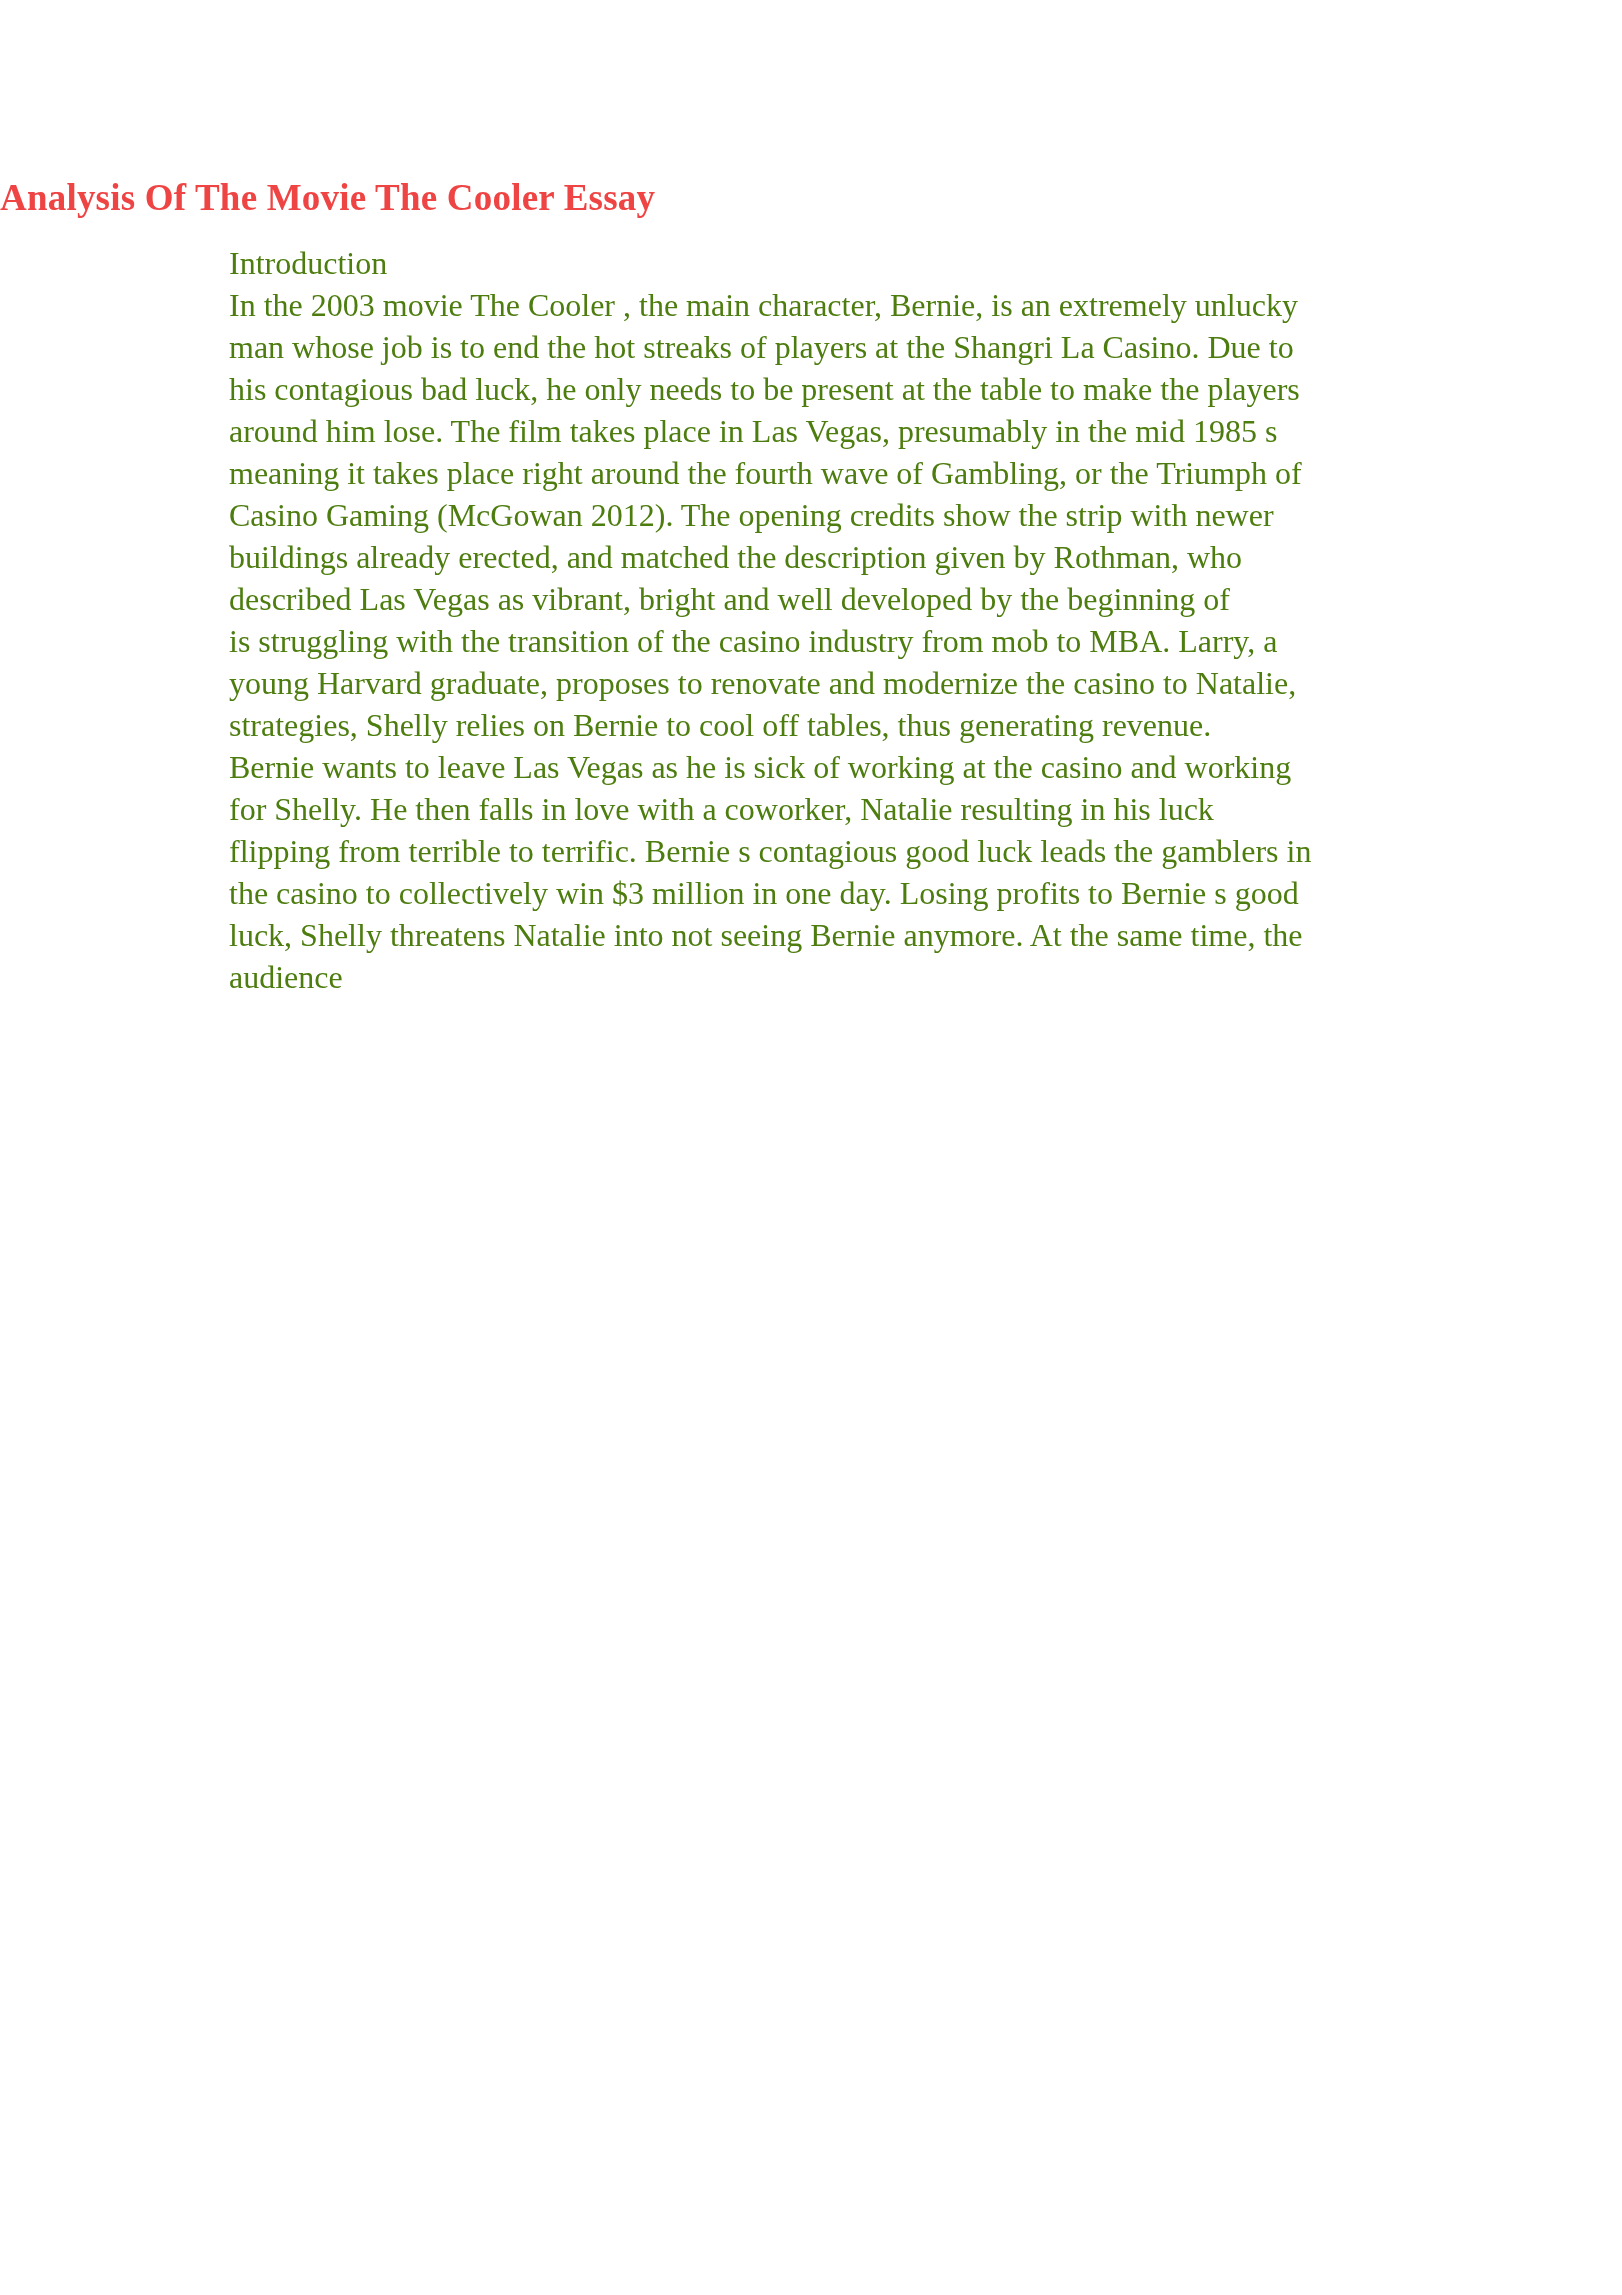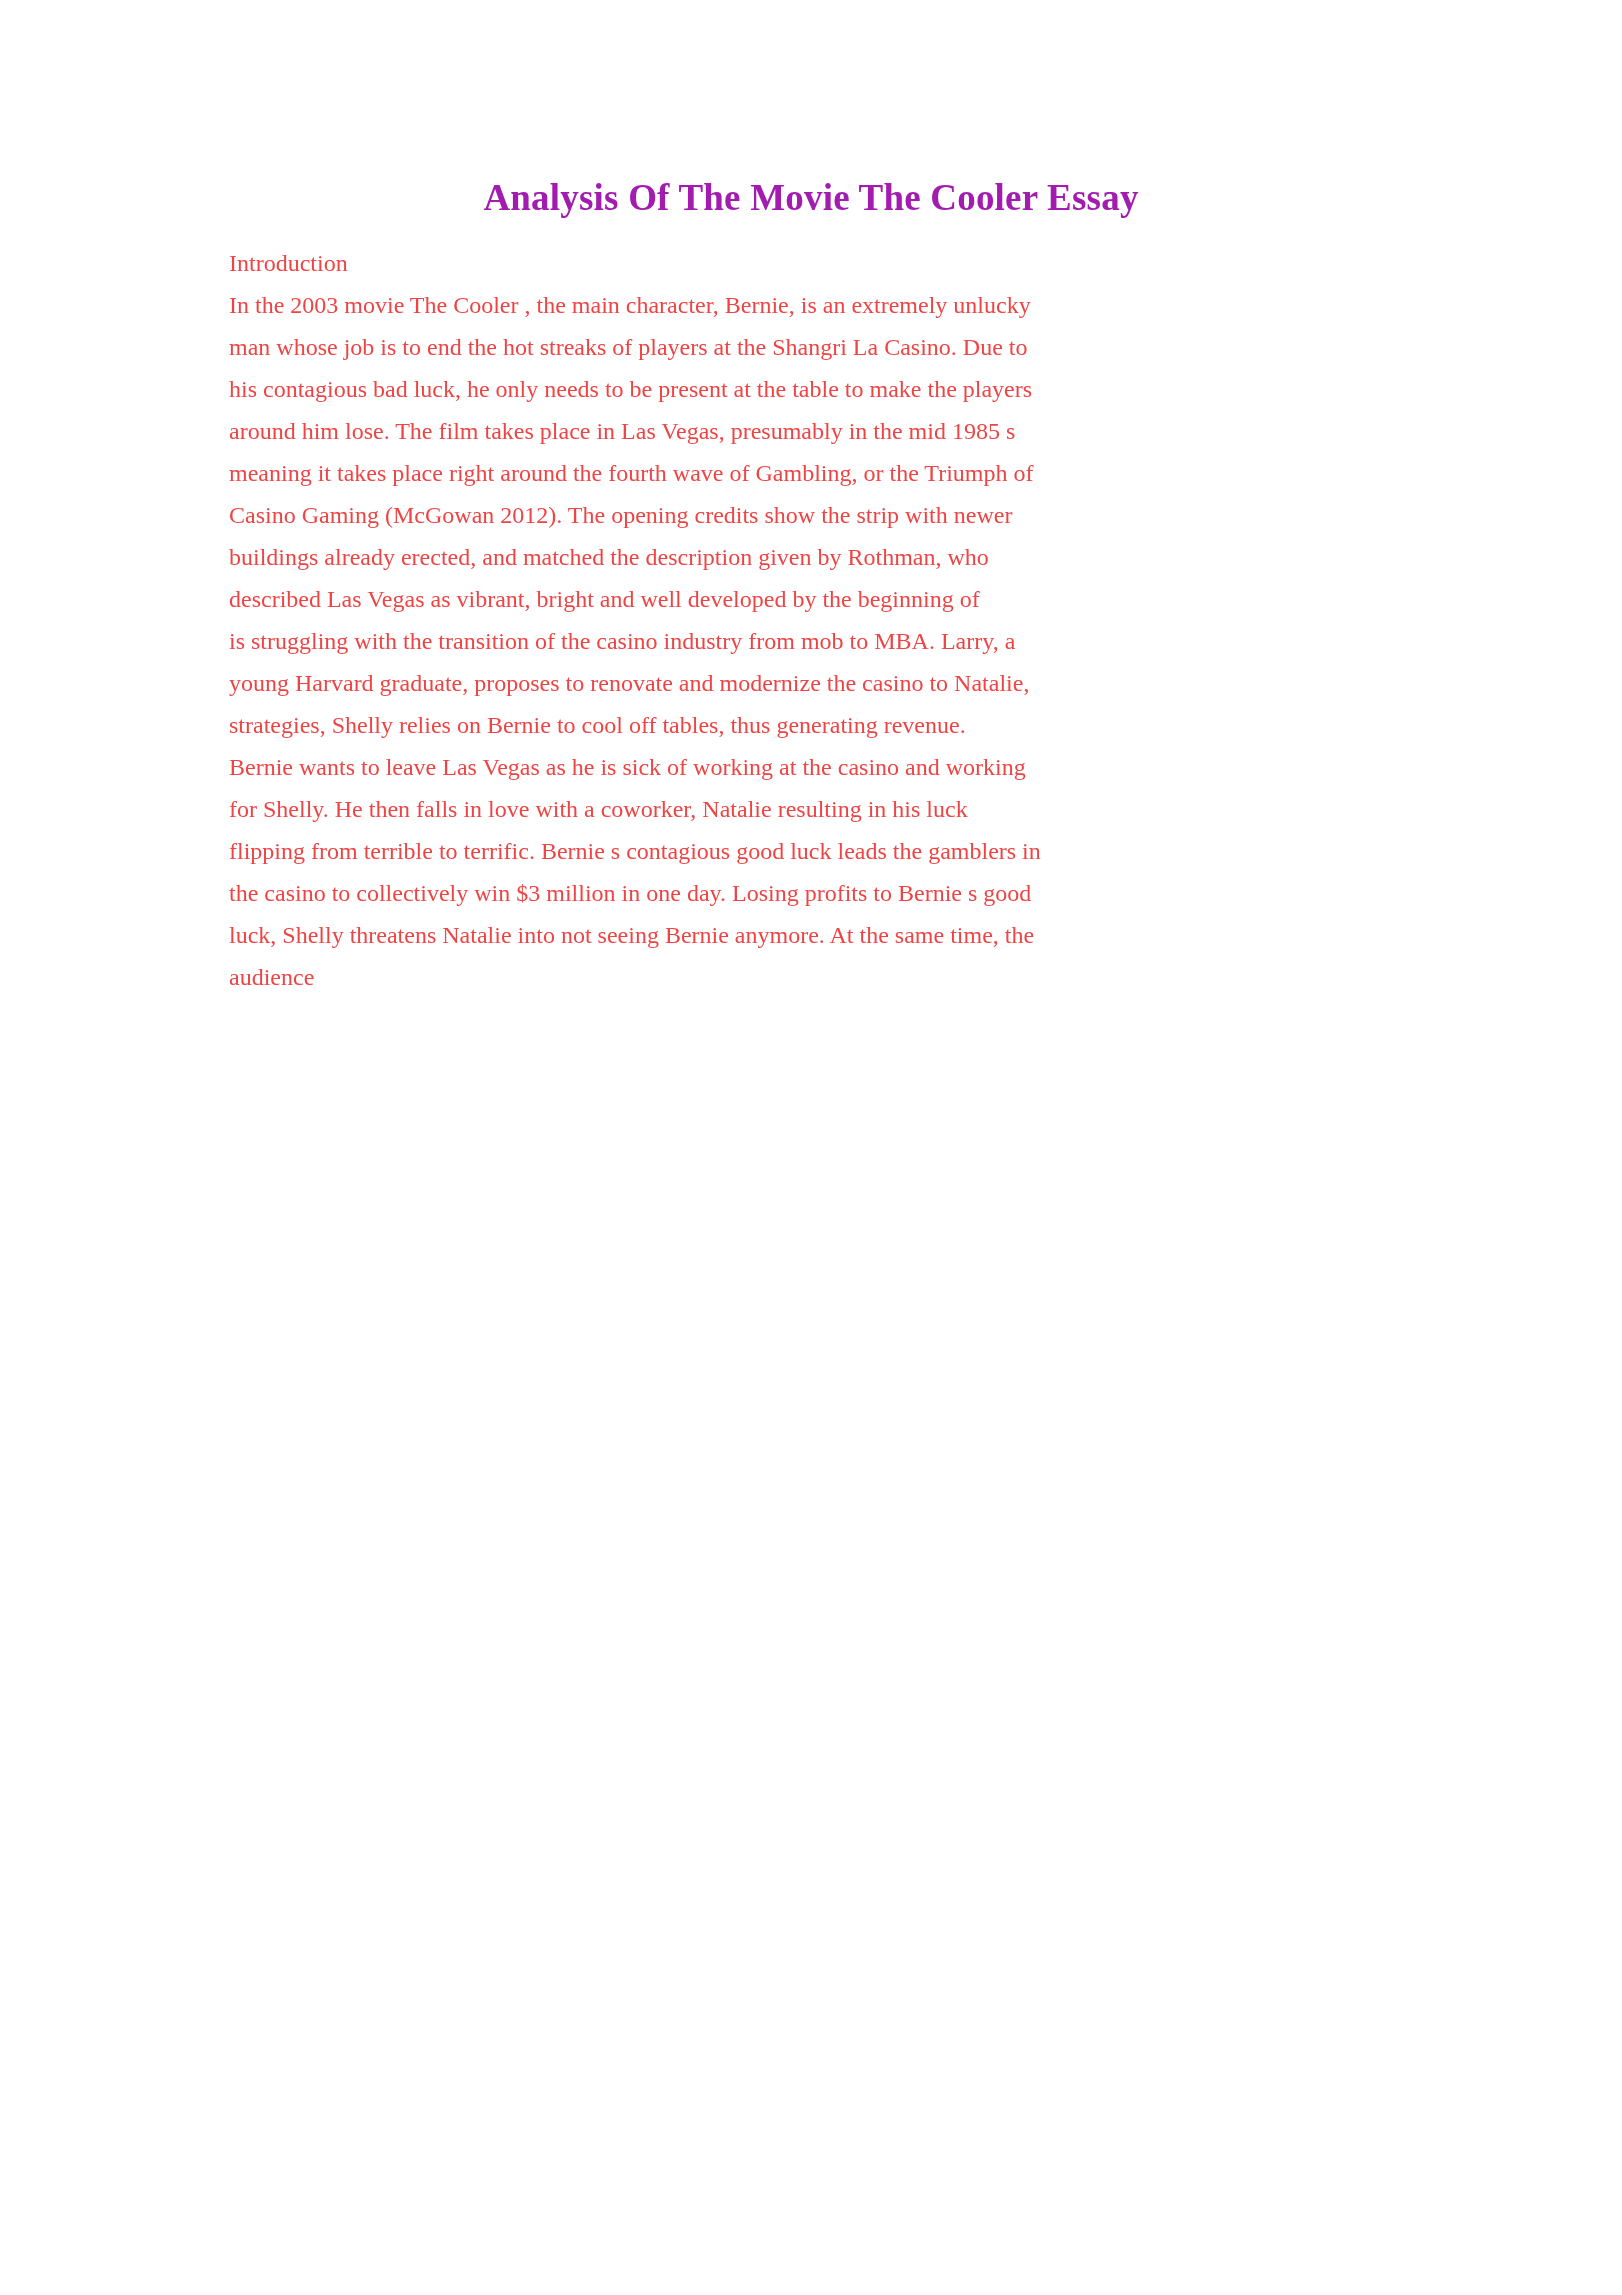--- a/index.html
+++ b/index.html
@@ -25,13 +25,13 @@
     top: 150px;
     left: 0;
     width: 1622px;
-    text-align: center;
+    text-align: left;
     font-family: "Liberation Serif", "DejaVu Serif", serif;
     font-weight: bold;
     font-size: 37px;
     line-height: 46px;
     letter-spacing: 0.2px;
-    color: #a21caf;
+    color: #ef4444;
     white-space: nowrap;
   }
 

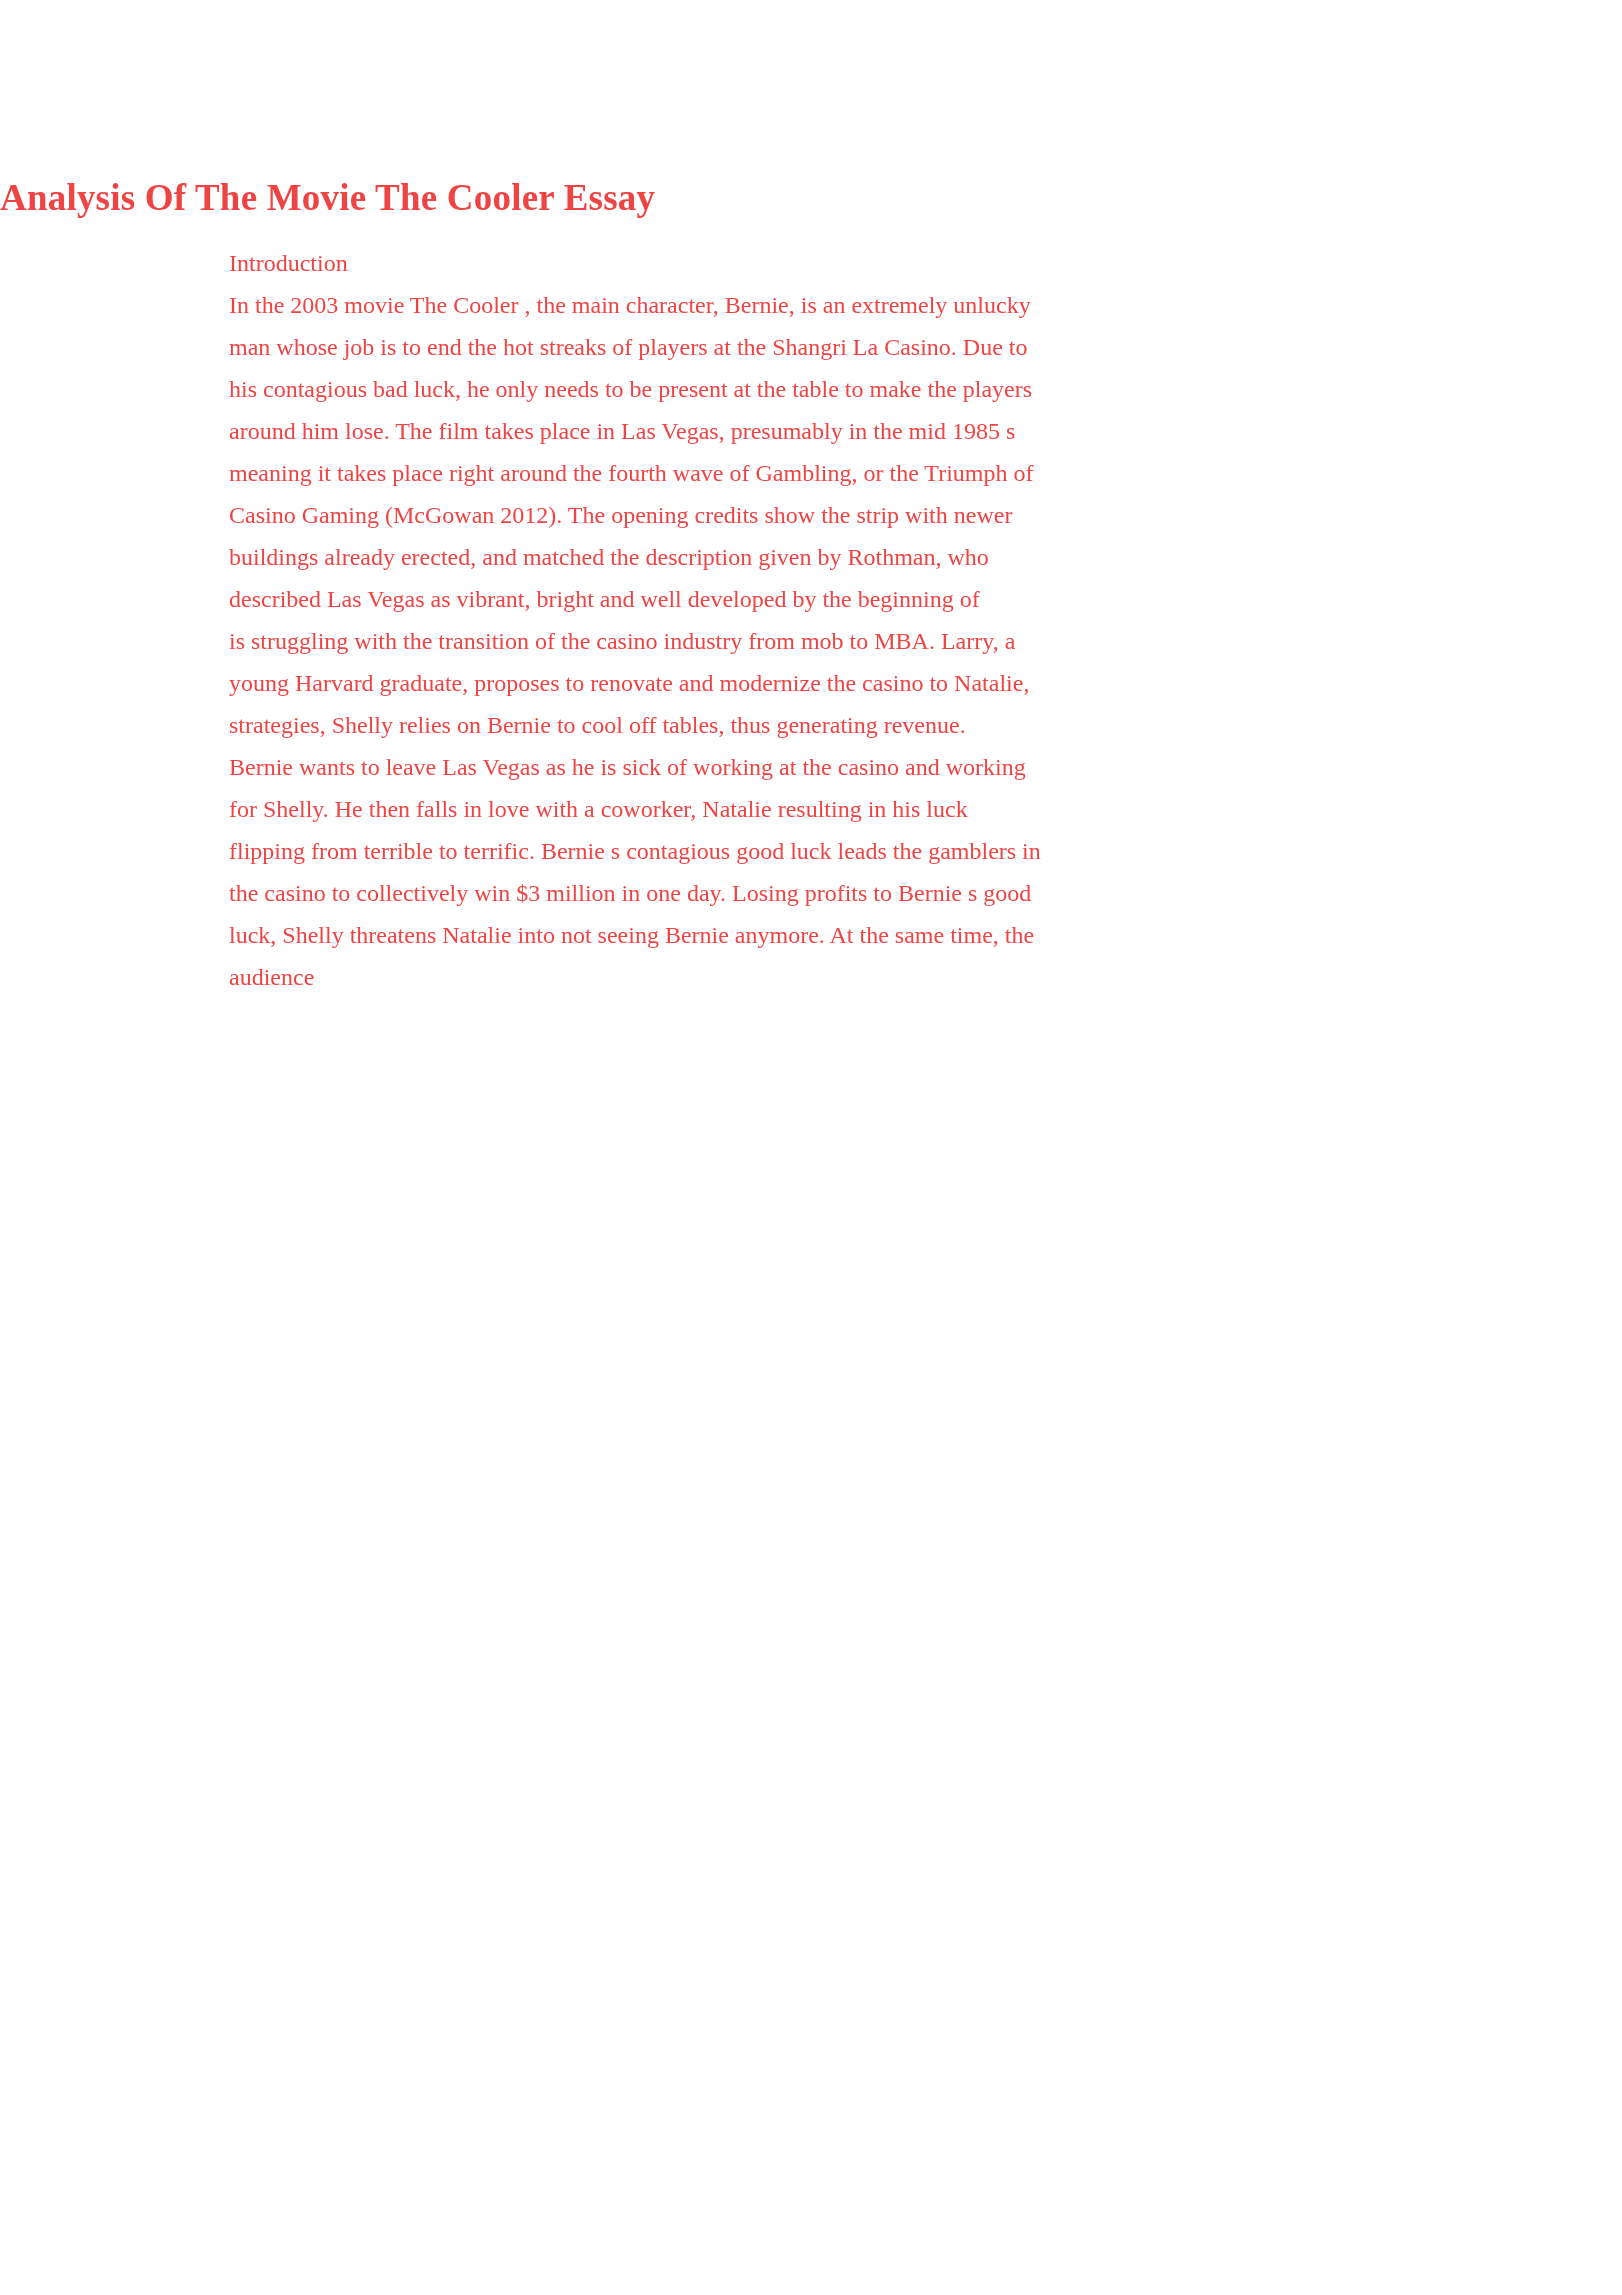--- a/index.html
+++ b/index.html
@@ -42,9 +42,9 @@
     left: 229px;
     width: 1248px;
     font-family: "Liberation Serif", "DejaVu Serif", serif;
-    font-size: 24px;
+    font-size: 32px;
     line-height: 42px;
-    color: #ef4444;
+    color: #4d7c0f;
     text-align: left;
   }
 

